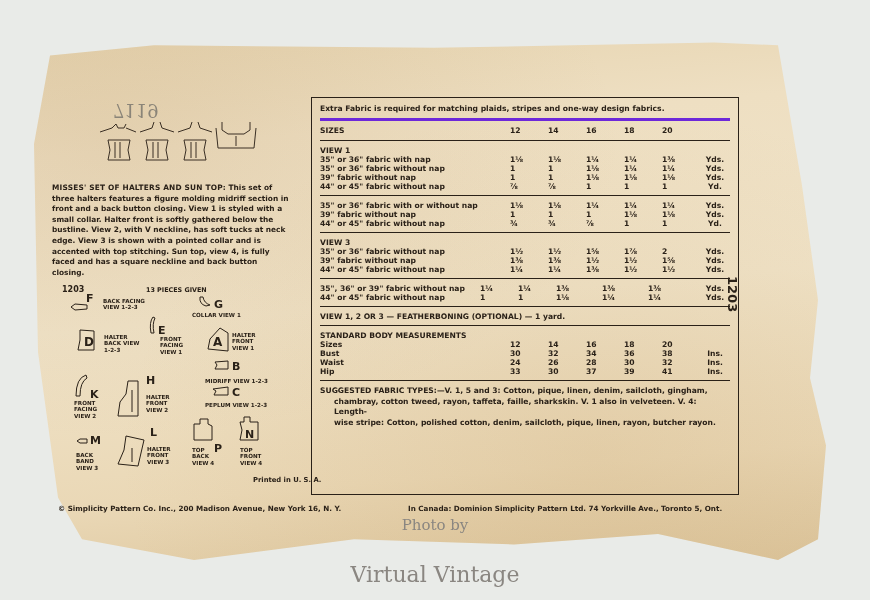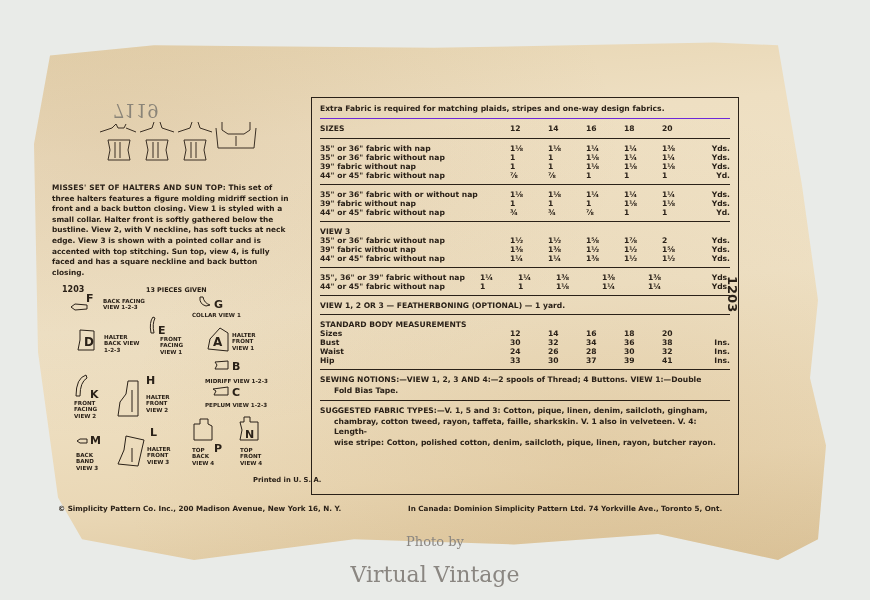--- a/index.html
+++ b/index.html
@@ -46,7 +46,7 @@
     border: 1.5px solid #2a2118; padding: 2px 8px;
     font-size: 7.6px; font-weight: bold; color: #2a2118;
   }
-  .tb-head { padding: 4px 0 5px; border-bottom: 1px solid #6d28d9; }
+  .tb-head { padding: 4px 0 5px; border-bottom: 3px solid #6d28d9; }
   .row { display: flex; height: 9px; line-height: 9px; }
   .row .lbl { width: 190px; white-space: nowrap; }
   .row .c { width: 38px; text-align: left; }

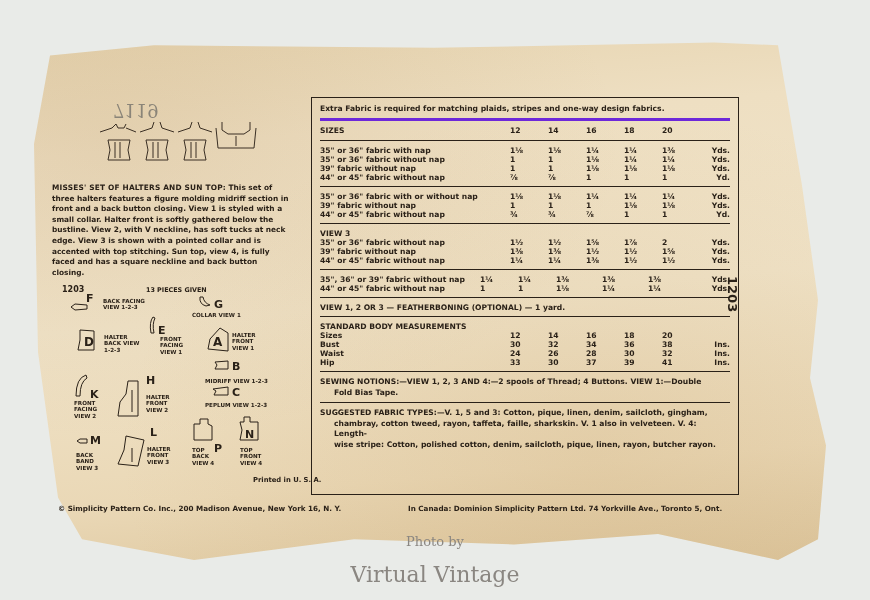--- a/index.html
+++ b/index.html
@@ -213,6 +213,7 @@
   </div>
 
   <div class="sec">
+    <div class="row">VIEW 1</div>
     <div class="row">
         <span class="lbl">35" or 36" fabric with nap</span>
         <span class="c">1⅛</span>

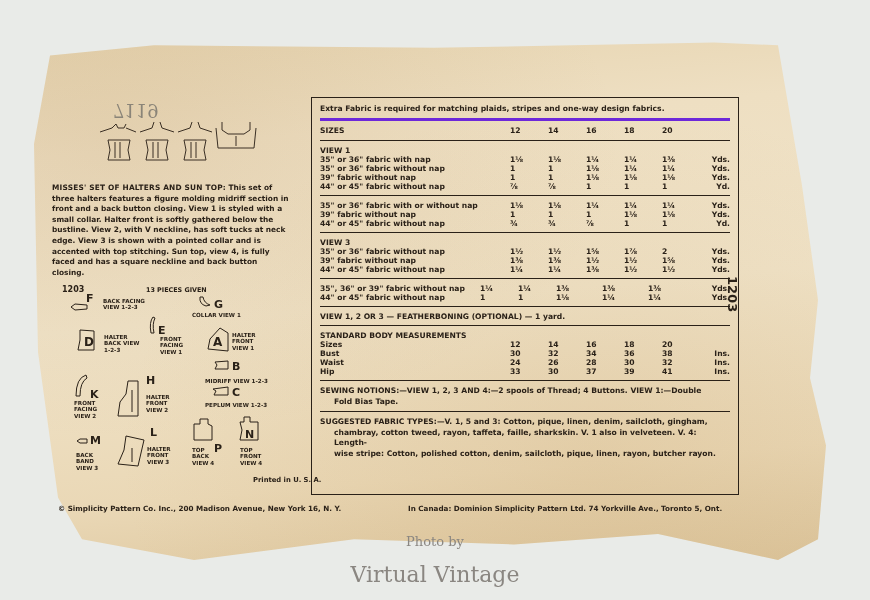--- a/index.html
+++ b/index.html
@@ -50,7 +50,7 @@
   .row { display: flex; height: 9px; line-height: 9px; }
   .row .lbl { width: 190px; white-space: nowrap; }
   .row .c { width: 38px; text-align: left; }
-  .row .u { width: 30px; text-align: right; margin-left: auto; }
+  .row .u { width: 30px; text-align: center; margin-left: auto; }
   .sec { padding: 5px 0 4px; border-bottom: 1px solid #2a2118; }
   .sec:last-child { border-bottom: none; }
   .sizes-row { height: 14px; line-height: 14px; }

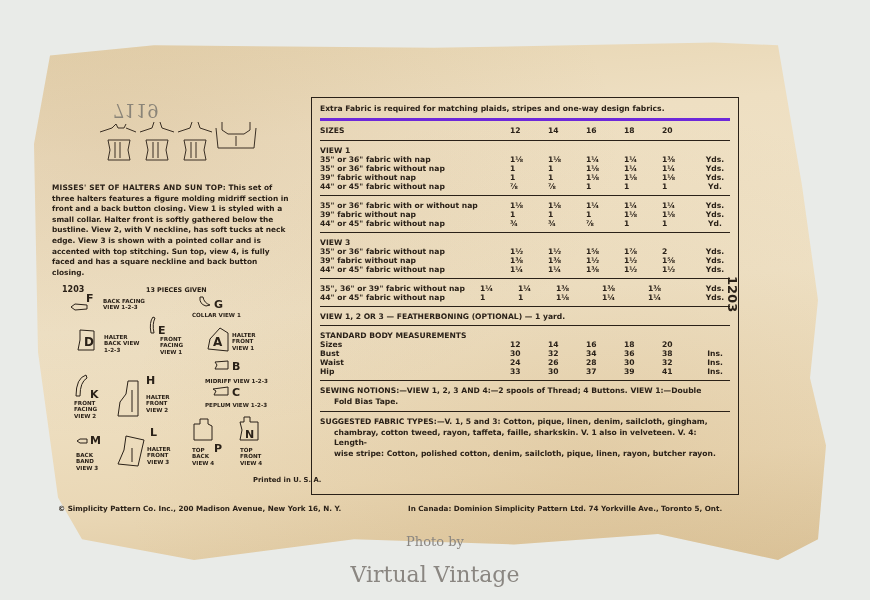--- a/index.html
+++ b/index.html
@@ -378,10 +378,6 @@
       </div>
   </div>
 
-  <div class="sec para">
-    <div>SEWING NOTIONS:—VIEW 1, 2, 3 AND 4:—2 spools of Thread; 4 Buttons. VIEW 1:—Double</div>
-    <div class="ind">Fold Bias Tape.</div>
-  </div>
 
   <div class="sec para">
     <div>SUGGESTED FABRIC TYPES:—V. 1, 5 and 3: Cotton, pique, linen, denim, sailcloth, gingham,</div>

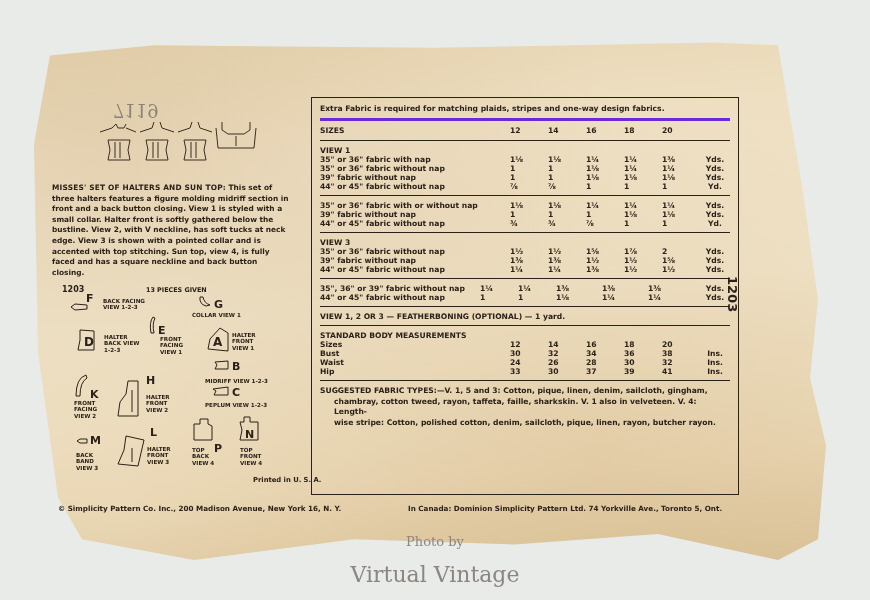--- a/index.html
+++ b/index.html
@@ -65,7 +65,7 @@
     position: absolute; left: 0; width: 870px; text-align: center;
     font-family: "DejaVu Serif", serif; color: #8a8681;
   }
-  .wm1 { top: 534px; font-size: 13px; }
+  .wm1 { top: 516px; font-size: 15px; }
   .wm2 { top: 562px; font-size: 22px; }
 </style>
 </head>

